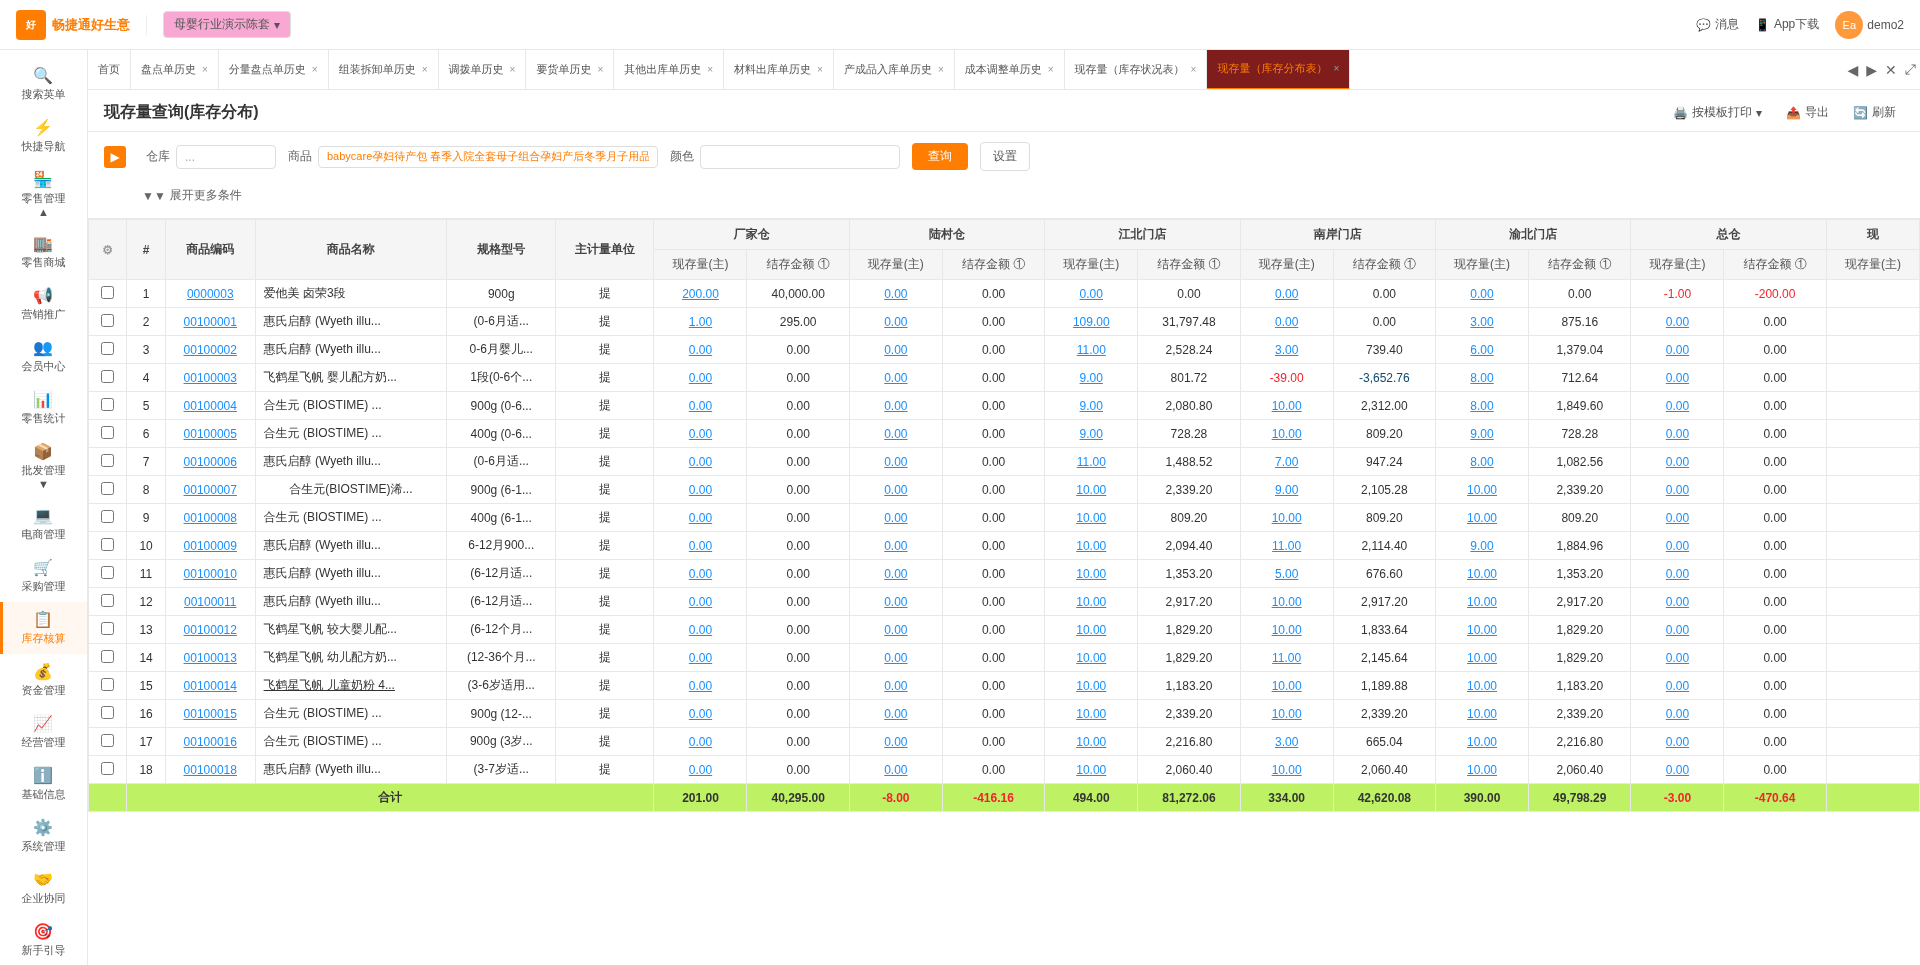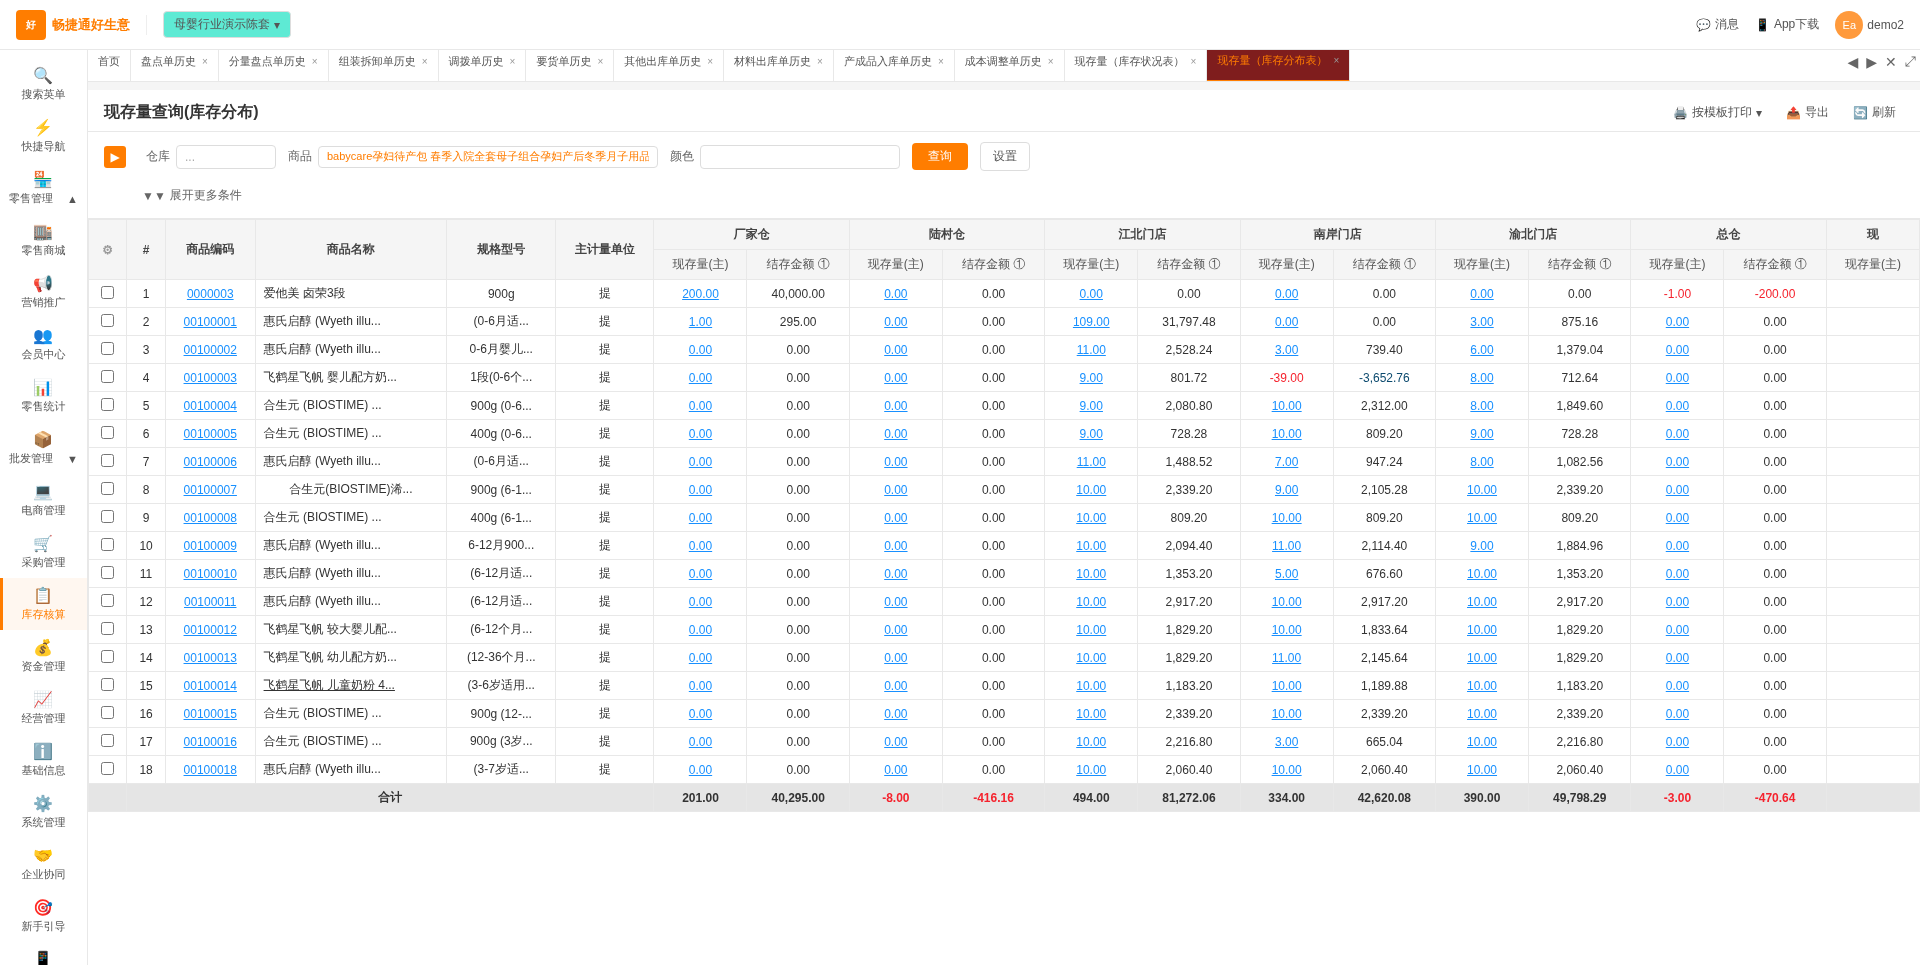--- a/index.html
+++ b/index.html
@@ -21,7 +21,7 @@
     .top-bar-left { display: flex; align-items: center; gap: 8px; }
     .logo-area { display: flex; align-items: center; gap: 6px; color: #ff7d00; font-weight: bold; font-size: 13px; }
     .logo-icon { width: 30px; height: 30px; background: #ff7d00; border-radius: 4px; display: flex; align-items: center; justify-content: center; color: #fff; font-size: 10px; }
-    .store-selector { display: flex; align-items: center; gap: 4px; padding: 4px 10px; border: 1px solid #ddd; border-radius: 4px; cursor: pointer; font-size: 12px; color: #555; background: #5eead4; }
+    .store-selector { display: flex; align-items: center; gap: 4px; padding: 4px 10px; border: 1px solid #ddd; border-radius: 4px; cursor: pointer; font-size: 12px; color: #555; background: #f9a8d4; }
     .top-bar-right { display: flex; align-items: center; gap: 16px; font-size: 12px; color: #555; }
     .top-bar-right .item { display: flex; align-items: center; gap: 4px; cursor: pointer; }
     .avatar { width: 28px; height: 28px; border-radius: 50%; background: #ff9a3c; display: flex; align-items: center; justify-content: center; color: #fff; font-size: 11px; }

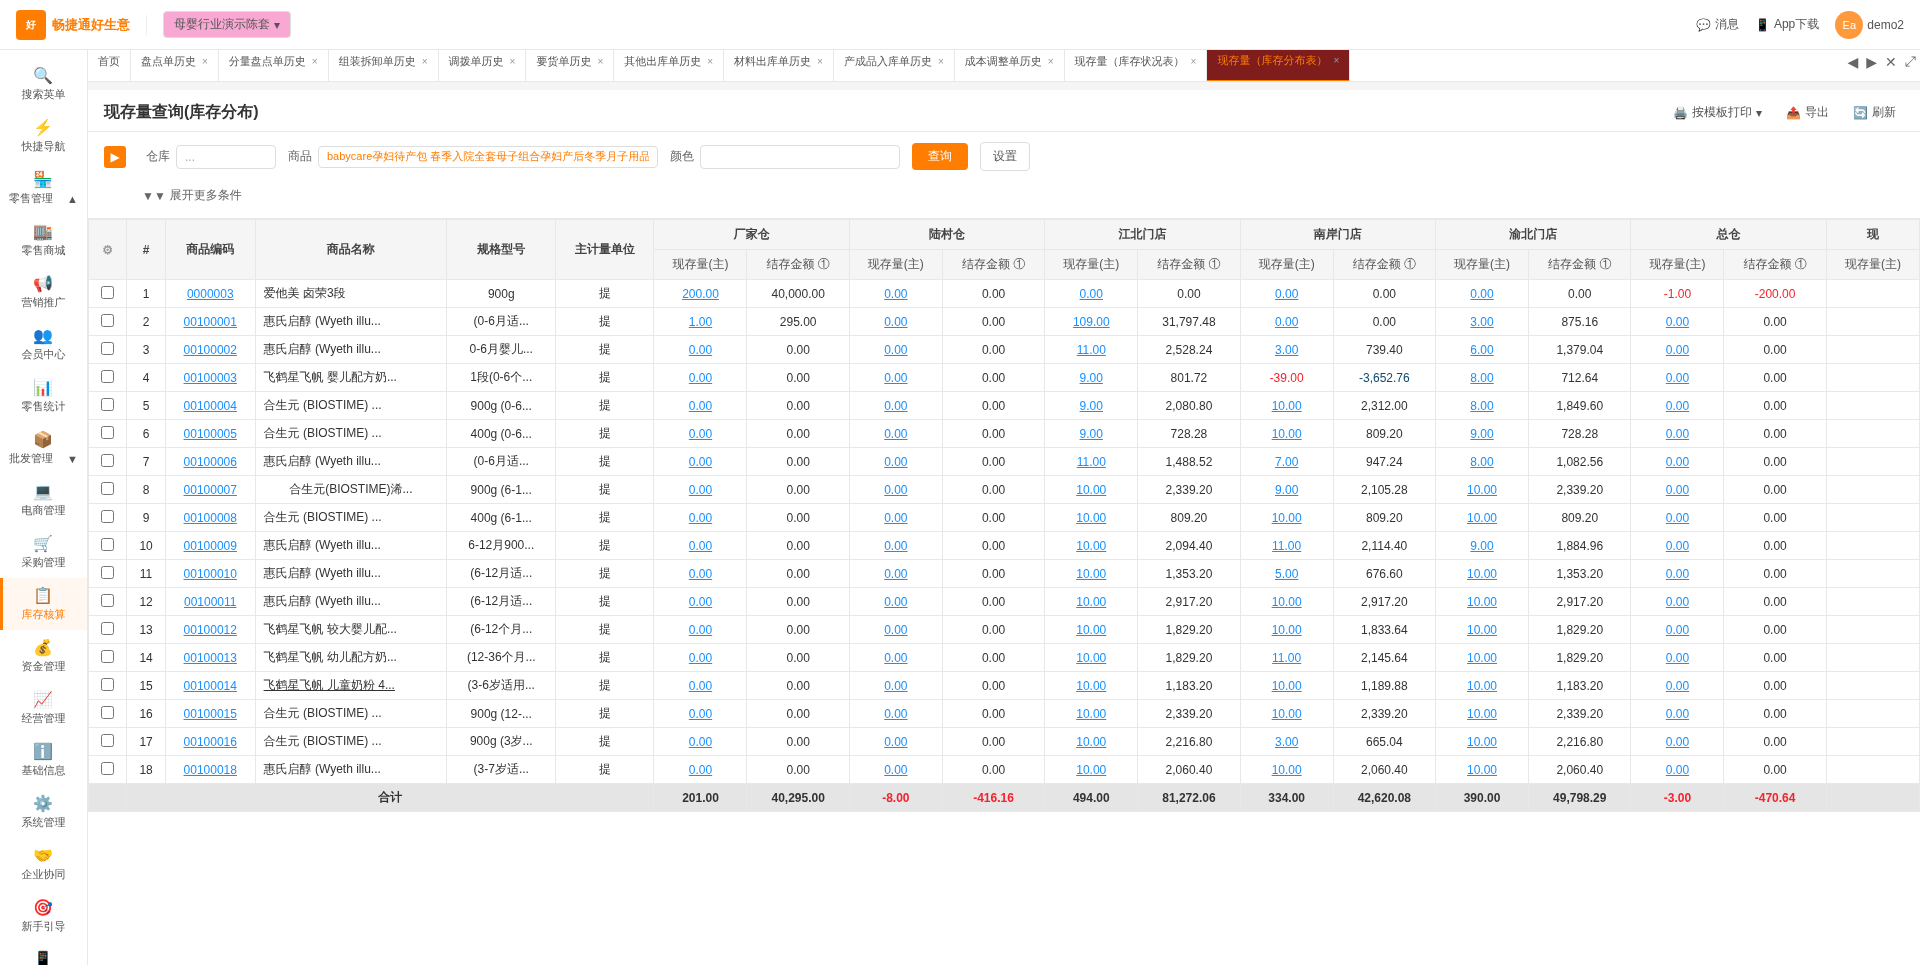--- a/index.html
+++ b/index.html
@@ -57,7 +57,7 @@
     
     .tab-bar {
       position: fixed;
-      top: 42px;
+      top: 50px;
       left: 88px;
       right: 0;
       height: 40px;

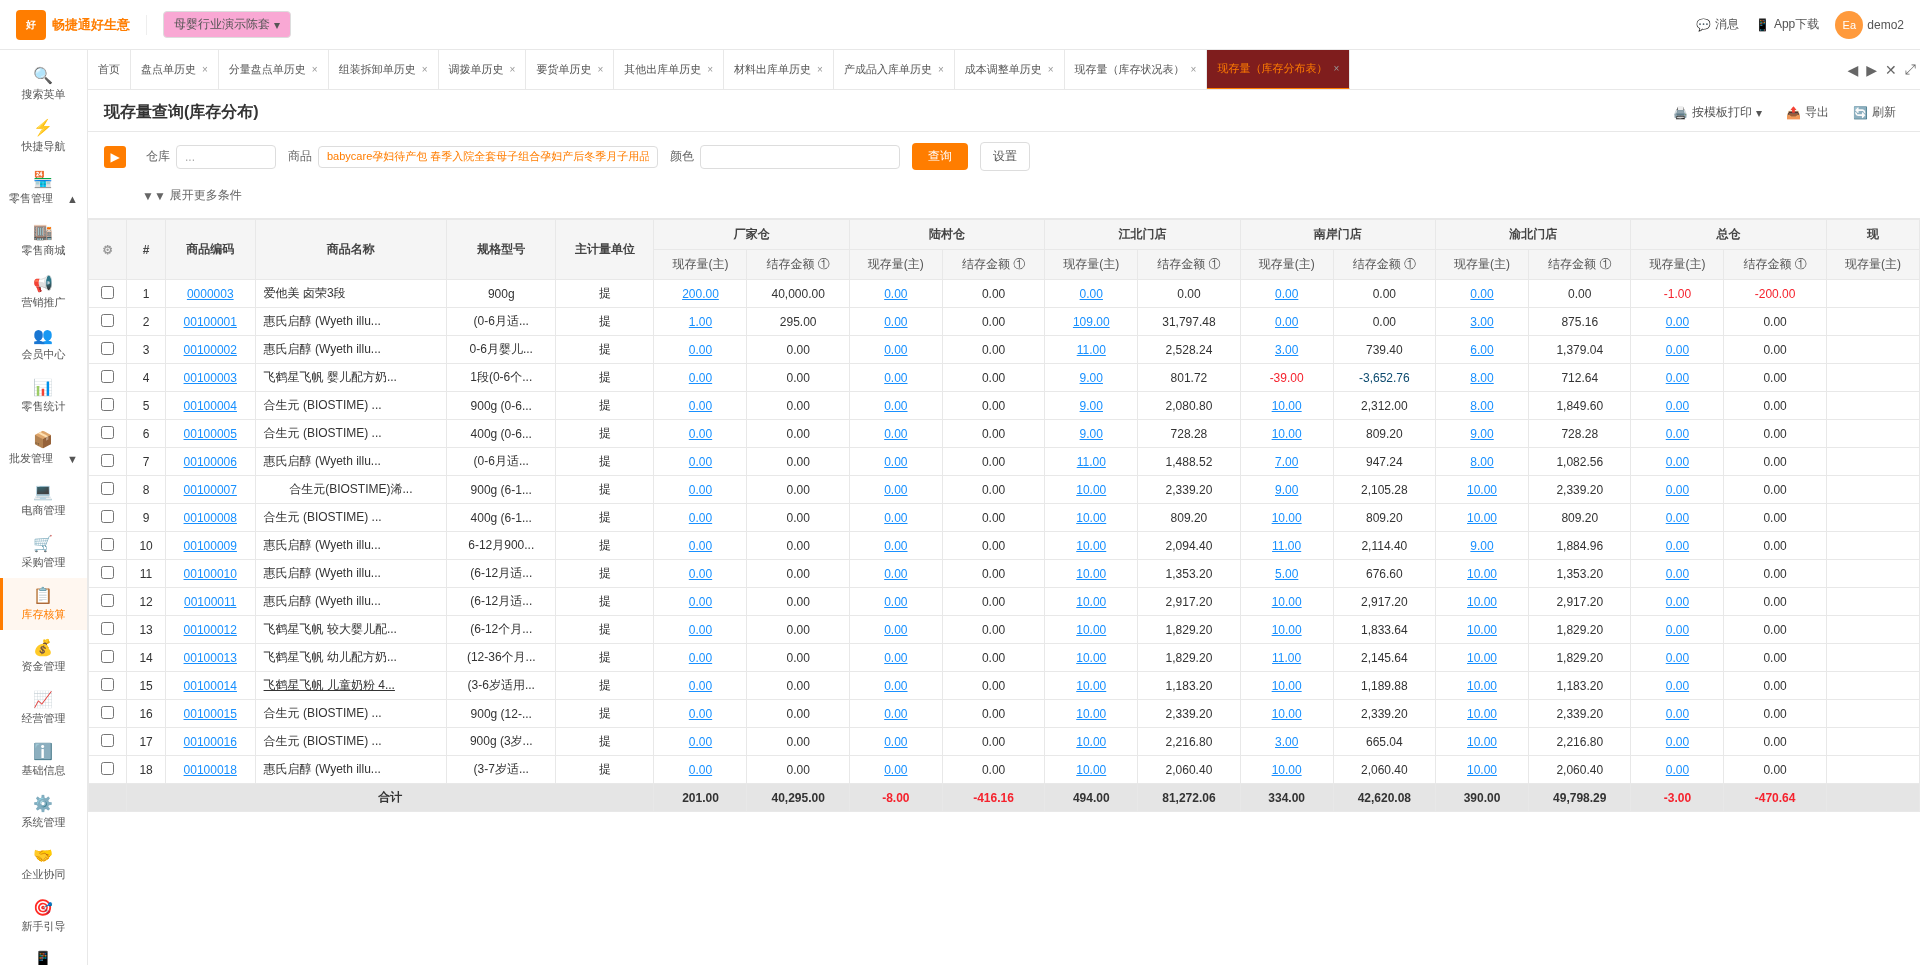--- a/index.html
+++ b/index.html
@@ -52,7 +52,7 @@
     .sidebar-item.active { background: #fff7f0; color: #ff7d00; }
     .sidebar-item.active::left { content:''; position:absolute; left:0; top:0; bottom:0; width:3px; background:#ff7d00; }
     .sidebar-item .icon { font-size: 16px; margin-bottom: 2px; }
-    .sidebar-item .has-arrow { display: flex; align-items: center; gap: 14px; }
+    .sidebar-item .has-arrow { display: flex; align-items: center; gap: 0; flex-direction: column; }
 
     
     .tab-bar {

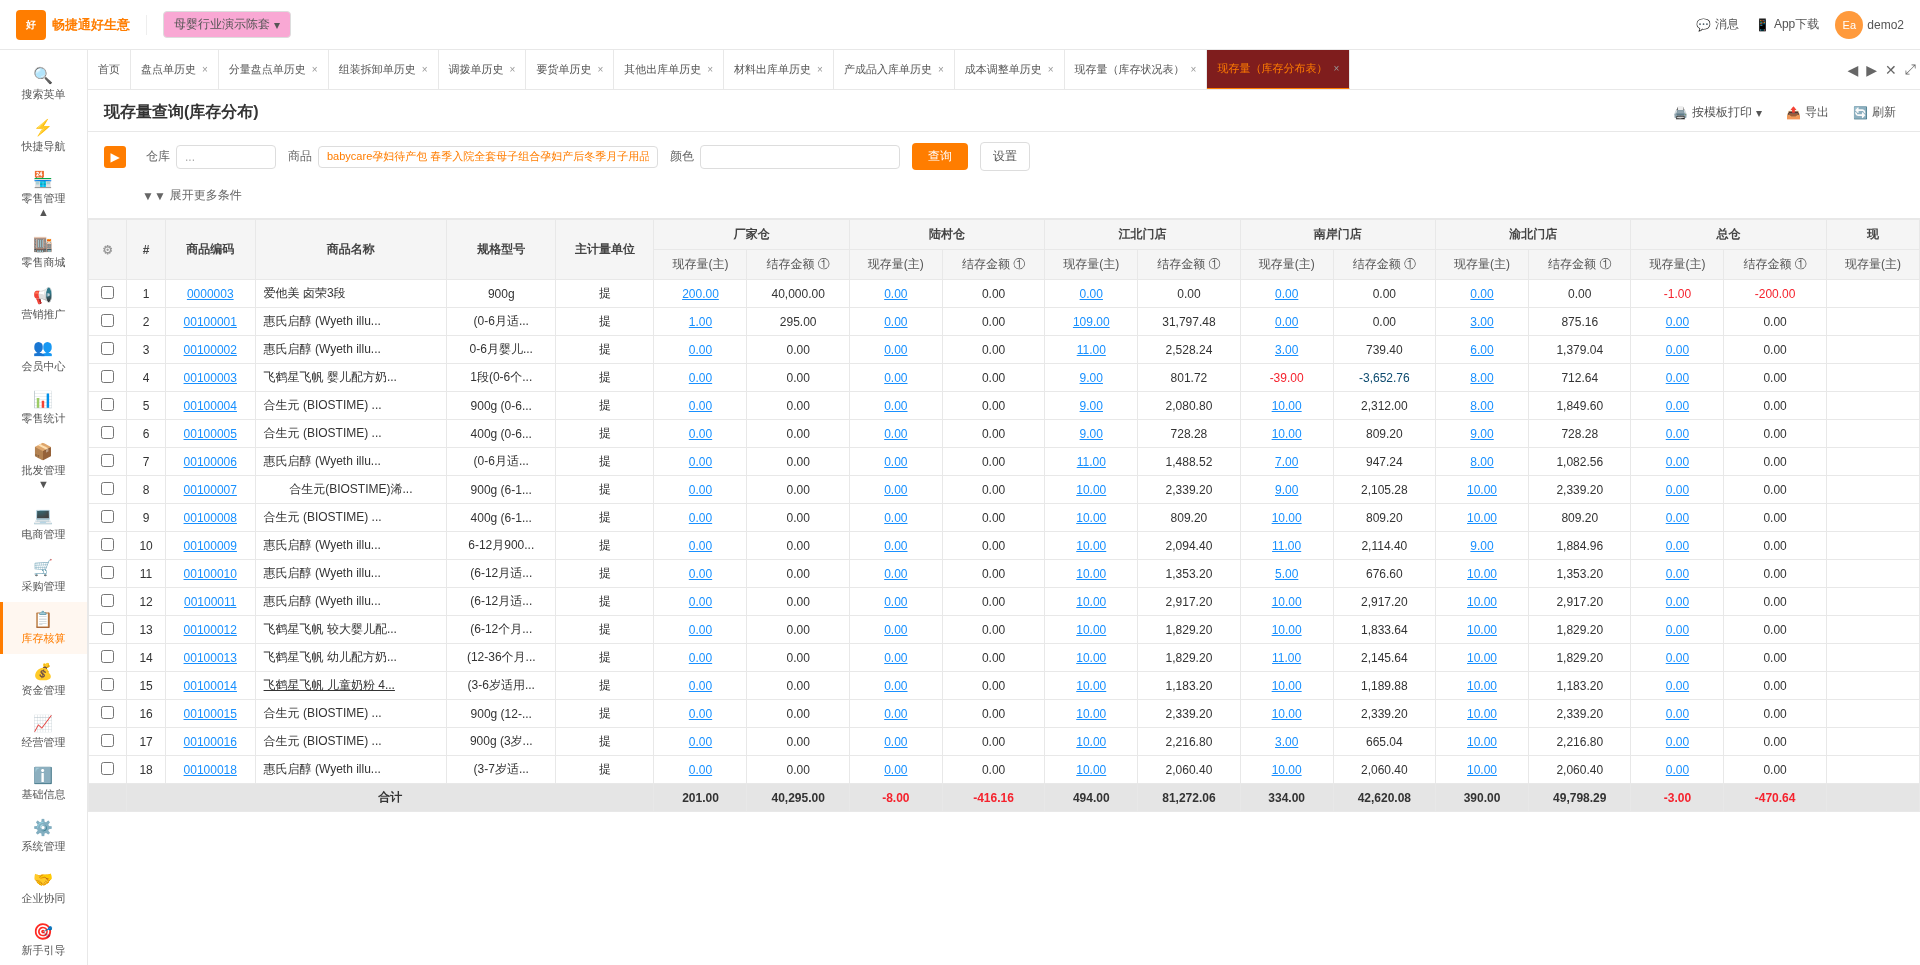--- a/index.html
+++ b/index.html
@@ -207,7 +207,7 @@
       color: #333;
     }
     tbody tr.total-row td {
-      background: #e5e5e5;
+      background: #bef264;
       font-weight: bold;
     }
     .num-link { color: #1890ff; text-decoration: underline; cursor: pointer; }

